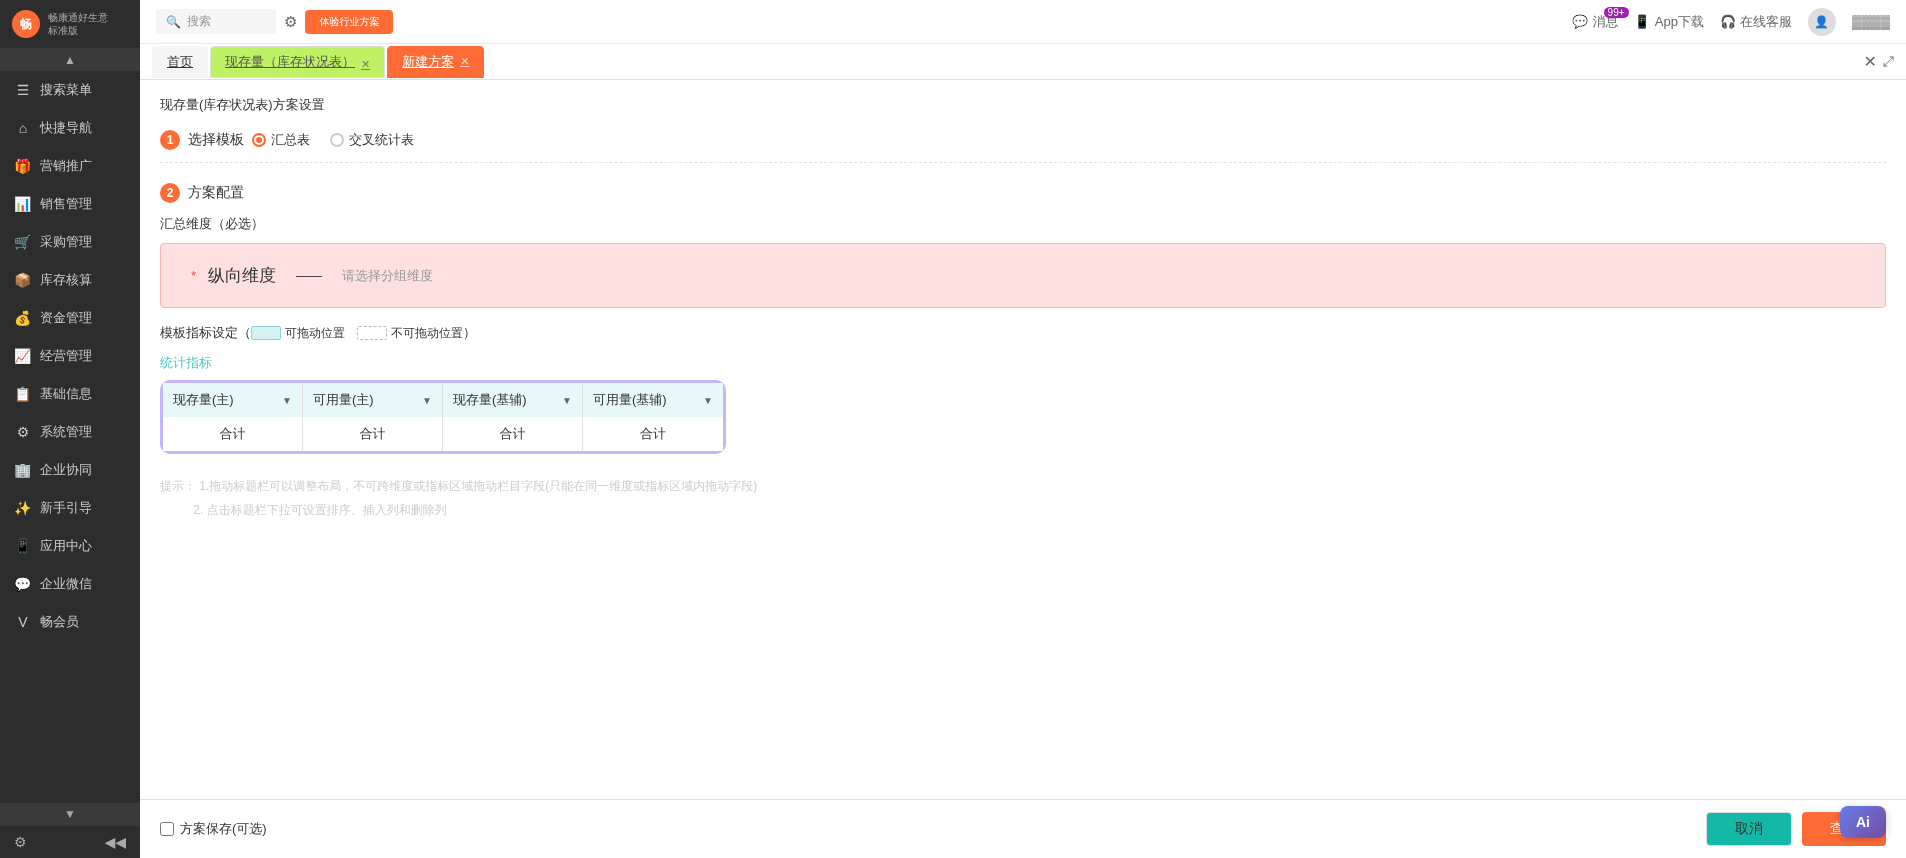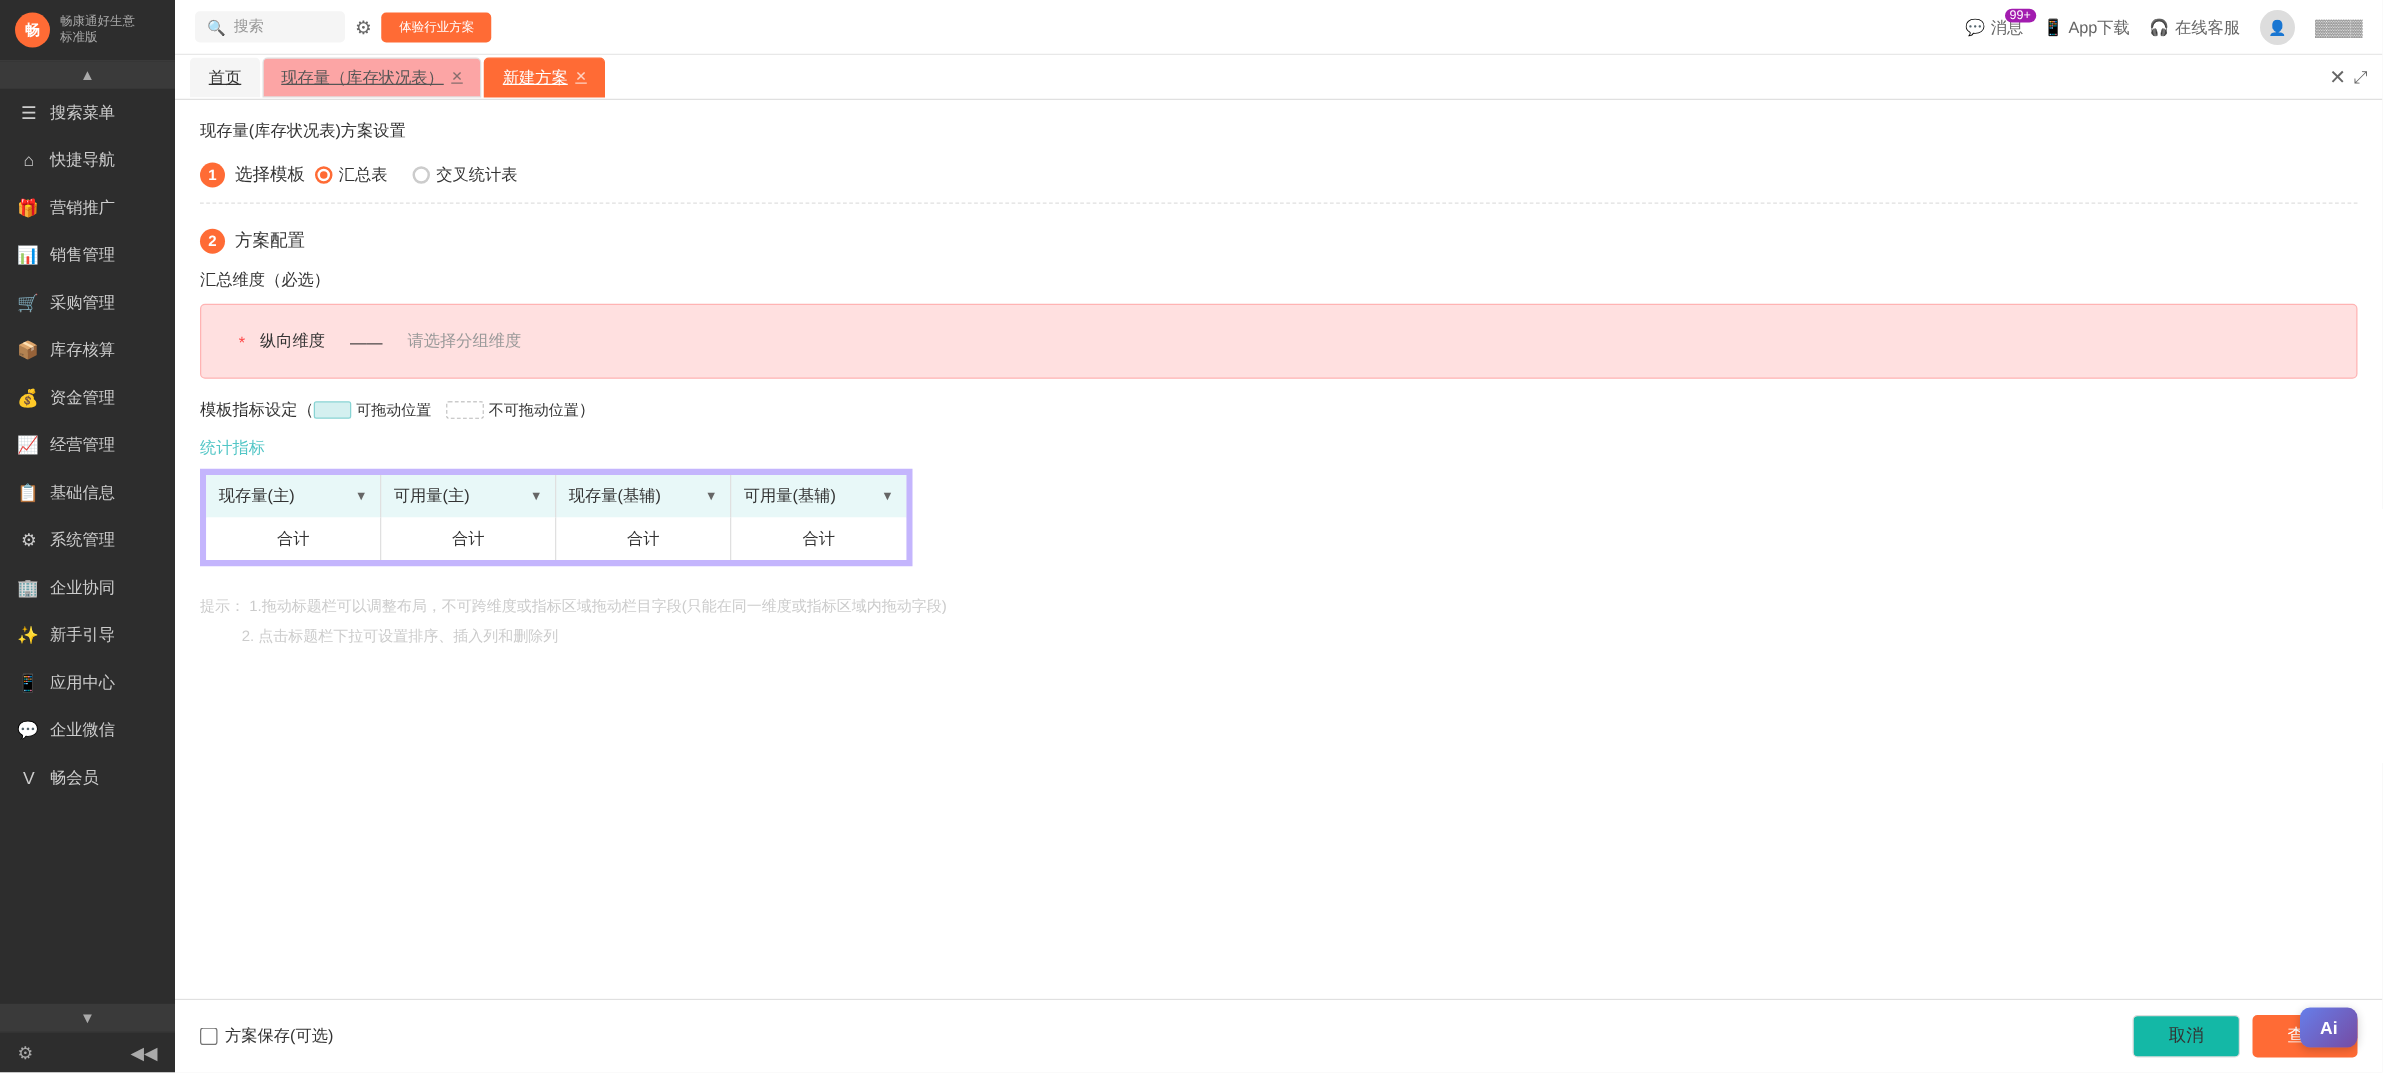--- a/index.html
+++ b/index.html
@@ -105,7 +105,7 @@
       text-decoration: underline;
     }
     .tab.home { background: #f5f5f5; color: #333; }
-    .tab.normal { background: #fca5a5; color: #555; border-color: #e0e0e0; }
+    .tab.normal { background: #bef264; color: #555; border-color: #e0e0e0; align-items: flex-end; }
     .tab.active-tab { background: #ff6b35; color: #fff; border-color: #ff6b35; }
     .tab-close { font-size: 11px; cursor: pointer; opacity: 0.7; }
 

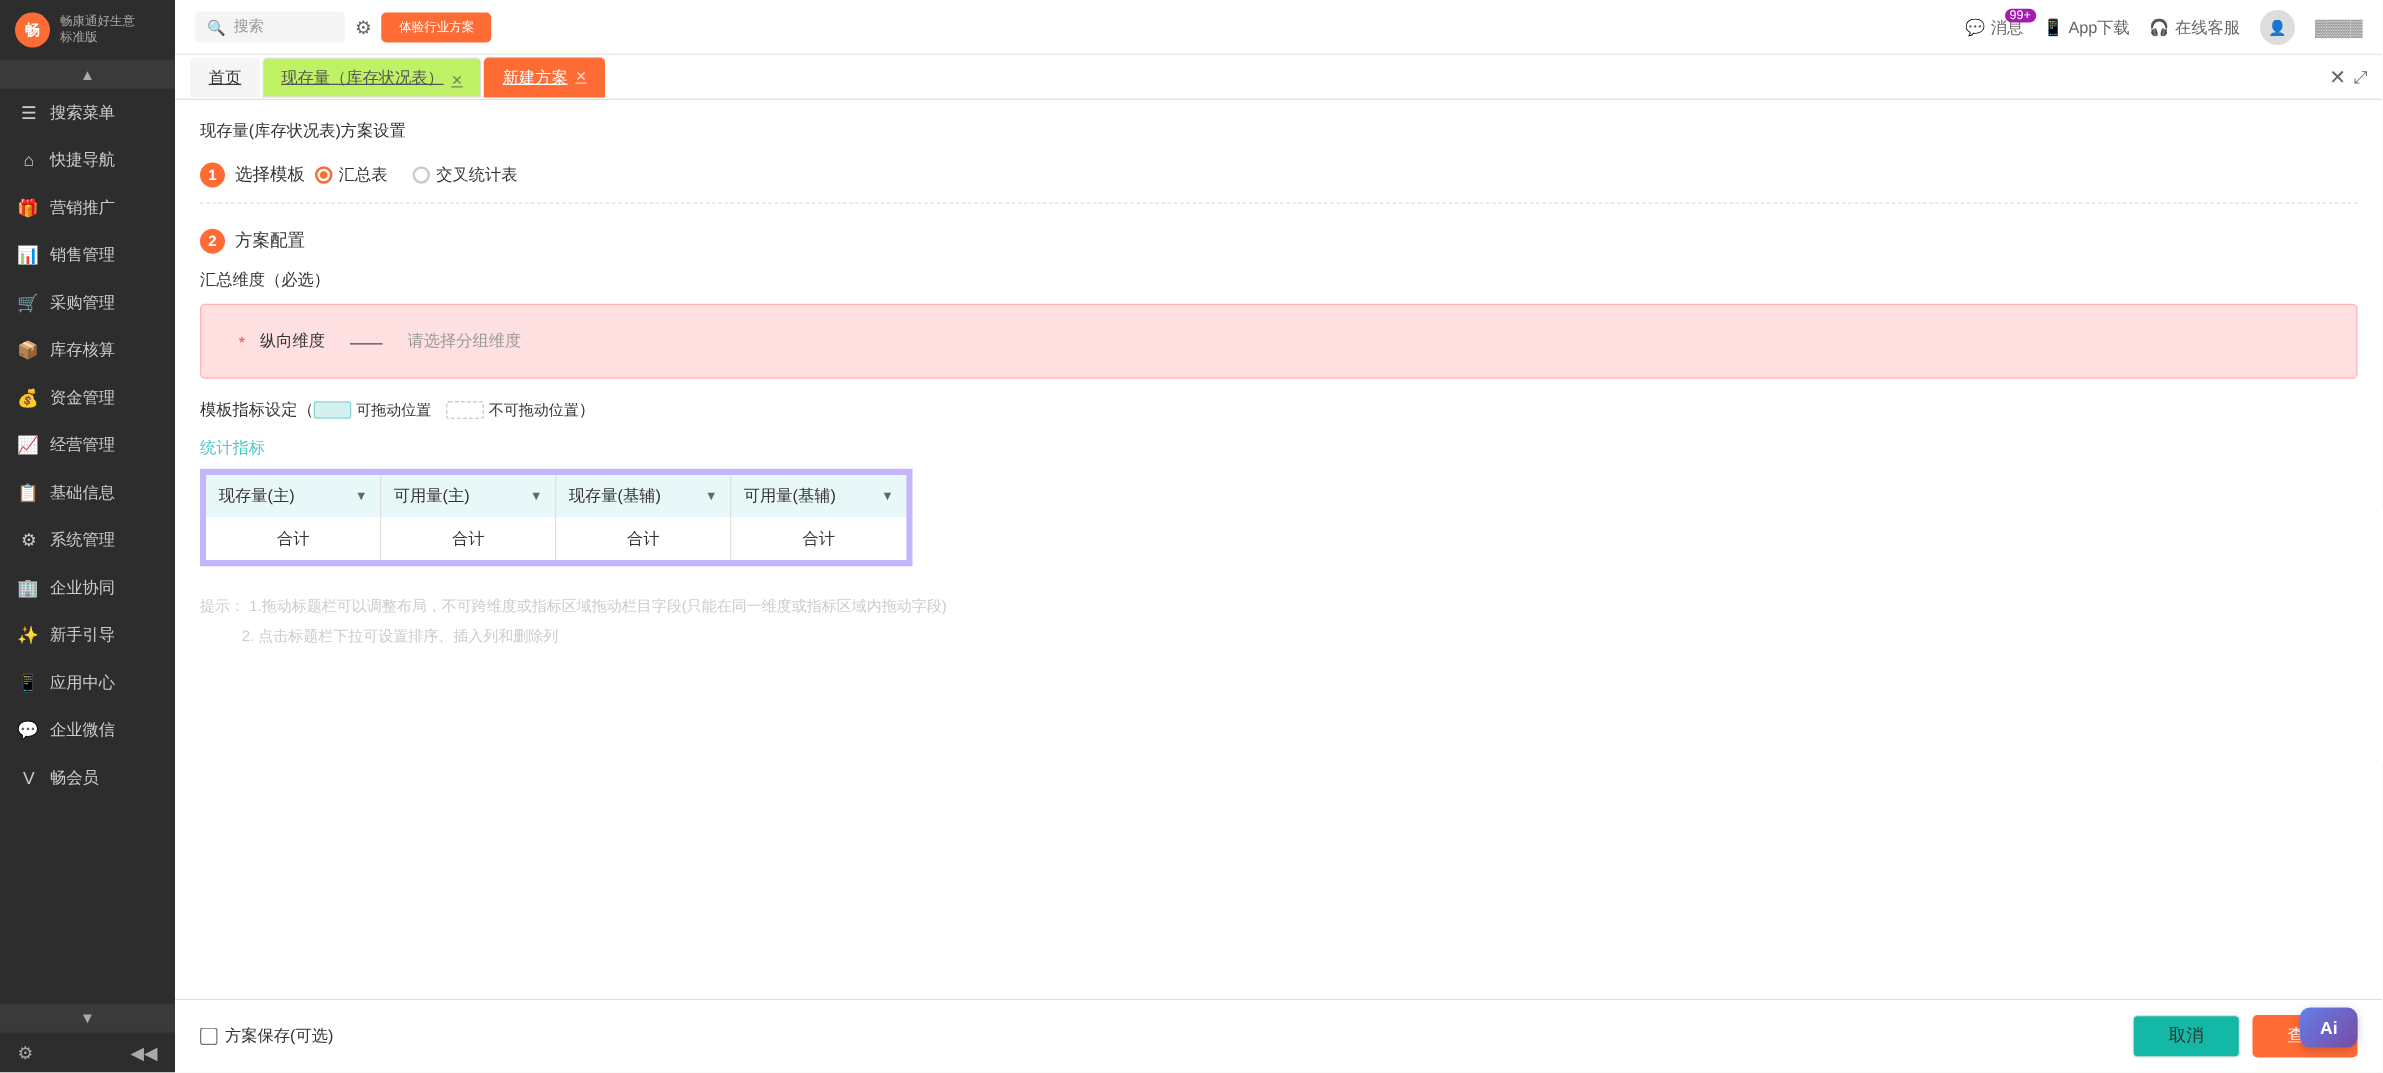--- a/index.html
+++ b/index.html
@@ -168,7 +168,7 @@
     }
     .dimension-row { display: flex; align-items: center; gap: 12px; }
     .dimension-required { color: #ff4444; font-size: 13px; }
-    .dimension-label { color: #333; font-size: 13px; }
+    .dimension-label { color: #333; font-size: 17px; }
     .dimension-dash { color: #333; margin: 0 8px; }
     .dimension-placeholder { color: #999; font-size: 13px; }
     .legend-box {

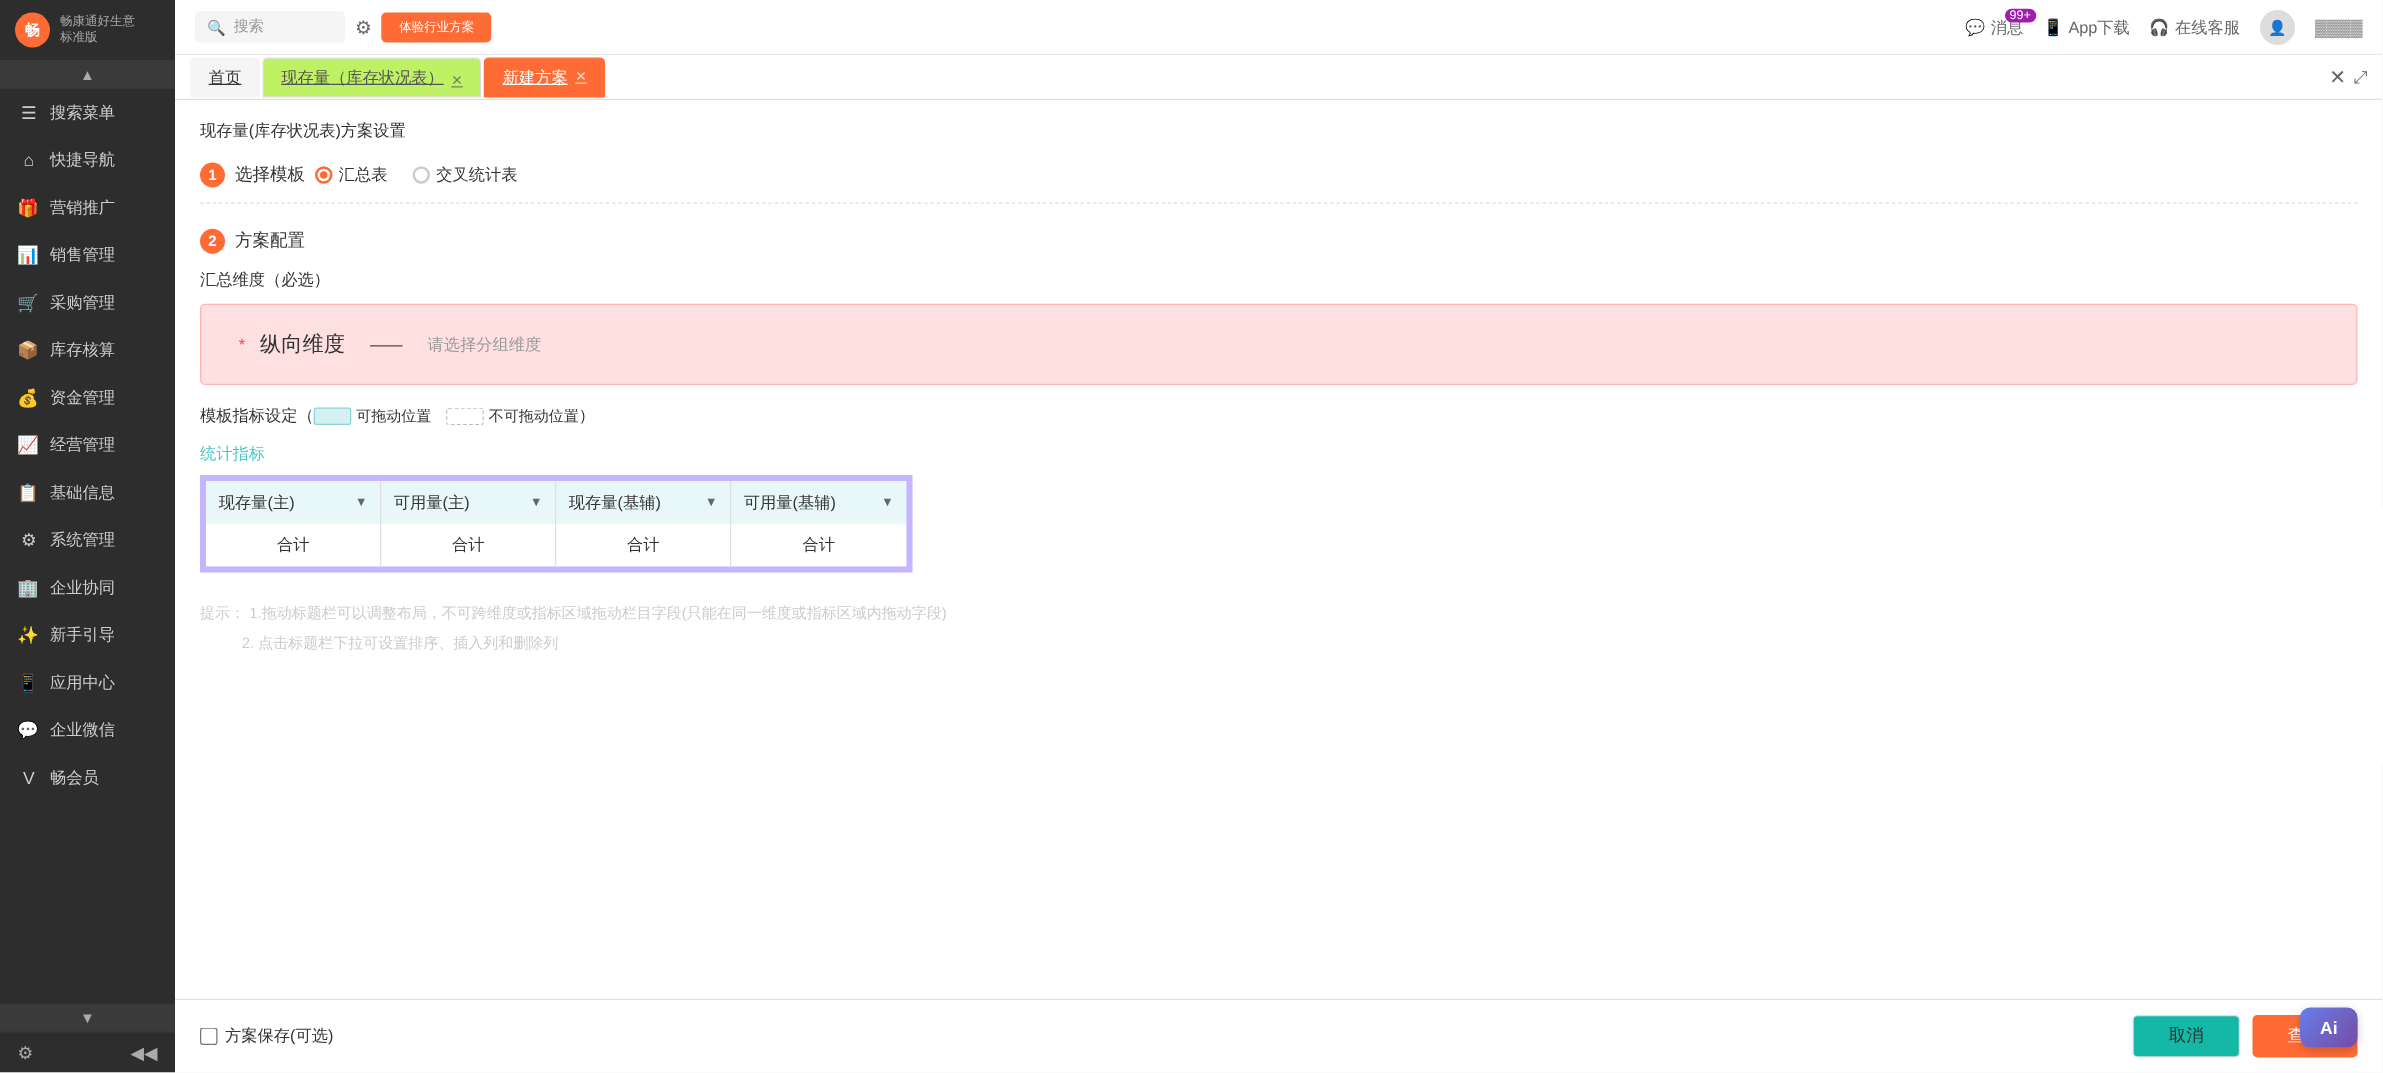--- a/index.html
+++ b/index.html
@@ -179,7 +179,7 @@
 
     
     .stats-section-label { color: #52c6c6; font-size: 13px; margin-bottom: 8px; font-weight: 500; }
-    .stats-table { border: 5px solid #c4b5fd; border-radius: 0; width: fit-content; }
+    .stats-table { border: 3px solid #c4b5fd; border-radius: 10px; width: fit-content; }
     .stats-table-header { display: flex; background: #e8f8f8; }
     .stats-table-body { display: flex; background: #fff; }
     .stats-cell {

